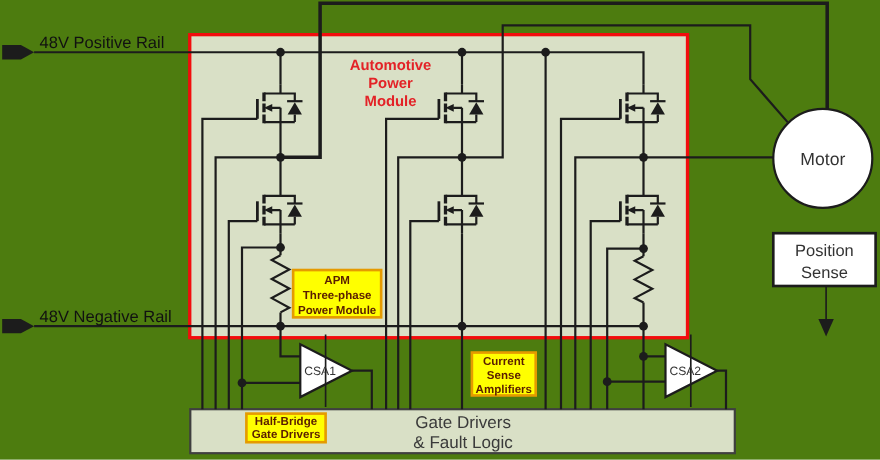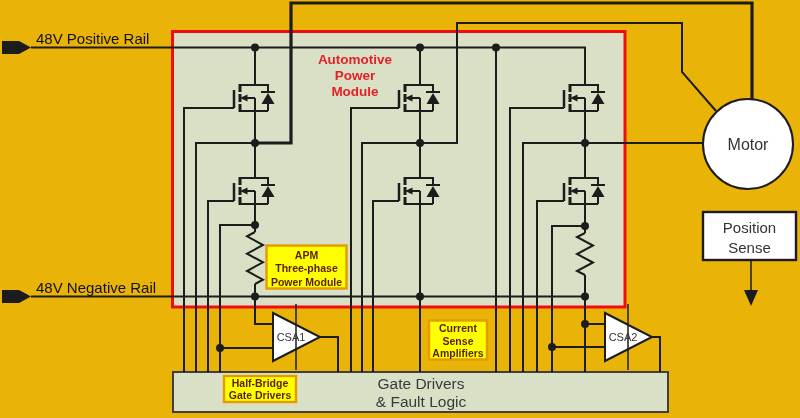--- a/index.html
+++ b/index.html
@@ -3,7 +3,7 @@
 <meta charset="utf-8">
 <style>
   html,body{margin:0;padding:0;background:#fff;}
-  .stage{position:relative;width:800px;height:418px;background:#eab308;overflow:hidden;
+  .stage{position:relative;width:800px;height:418px;background:#4d7c0f;overflow:hidden;
          font-family:"Liberation Sans",sans-serif;}
   svg{display:block;}
   

